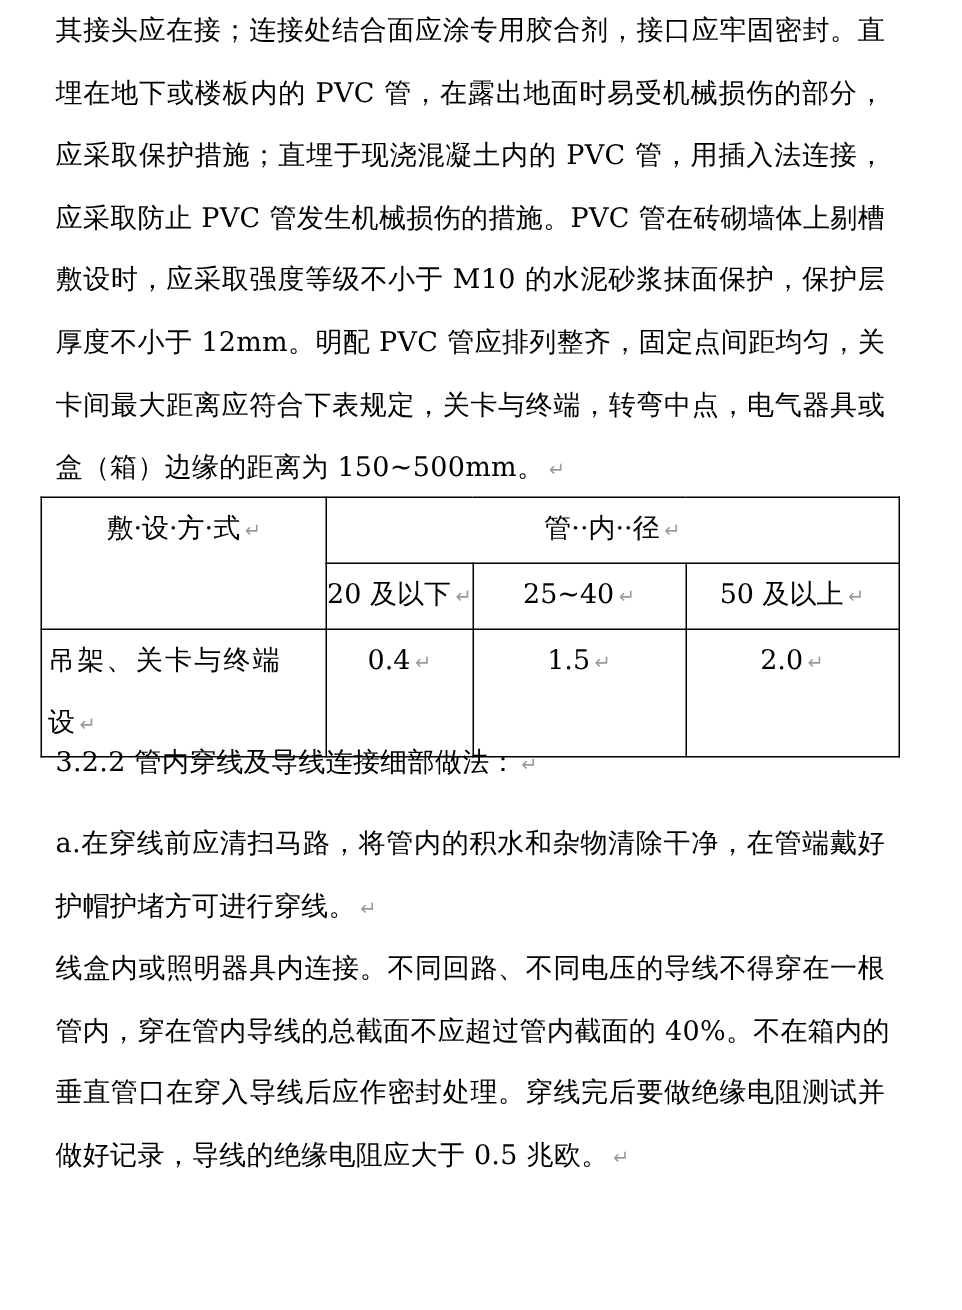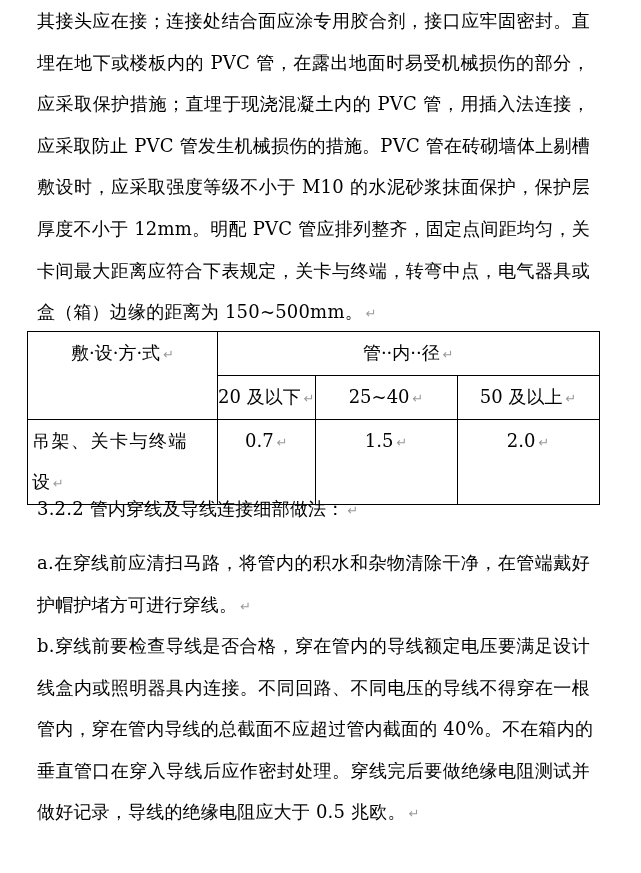--- a/index.html
+++ b/index.html
@@ -85,7 +85,7 @@
         <span class="cell-text"><span>设</span><span class="pmark">↵</span></span>
       </td>
       <td class="cell-center">
-        <span class="cell-text"><span>0.7</span><span class="pmark">↵</span></span>
+        <span class="cell-text"><span>0.4</span><span class="pmark">↵</span></span>
       </td>
       <td class="cell-center">
         <span class="cell-text"><span>1.5</span><span class="pmark">↵</span></span>

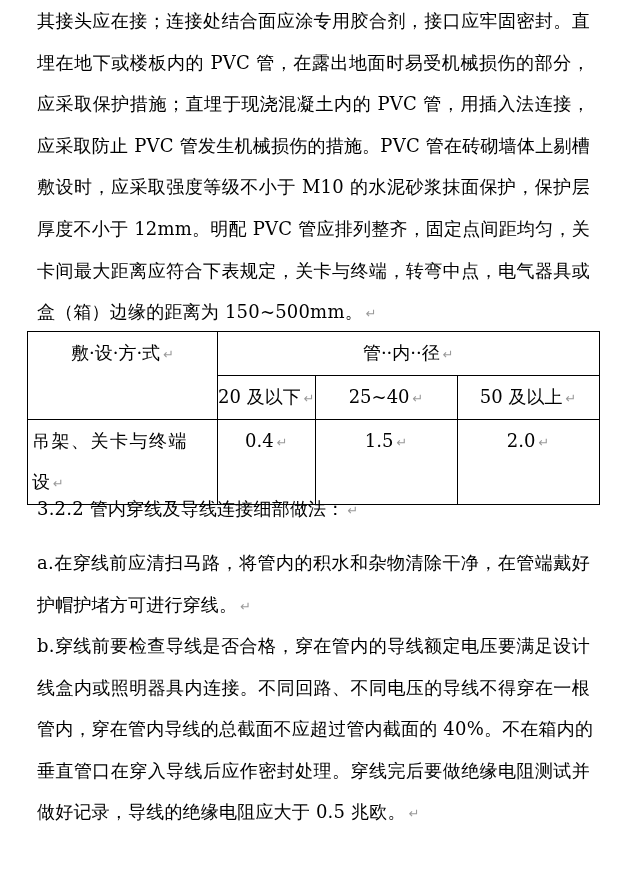--- a/index.html
+++ b/index.html
@@ -107,7 +107,6 @@
   </div>
 
   <div class="para" style="top:625px;">
-    <span class="line">b.穿线前要检查导线是否合格，穿在管内的导线额定电压要满足设计</span>
     <span class="line">线盒内或照明器具内连接。不同回路、不同电压的导线不得穿在一根</span>
     <span class="line">管内，穿在管内导线的总截面不应超过管内截面的 40%。不在箱内的</span>
     <span class="line">垂直管口在穿入导线后应作密封处理。穿线完后要做绝缘电阻测试并</span>

